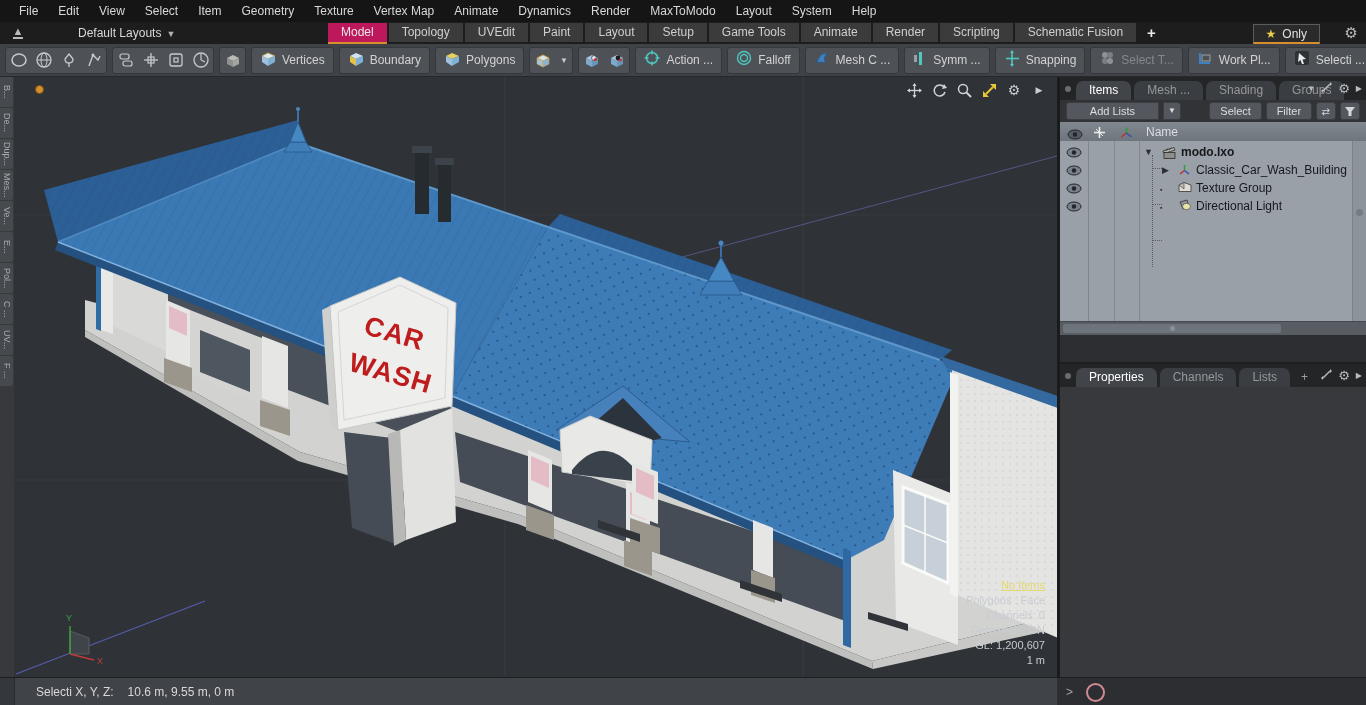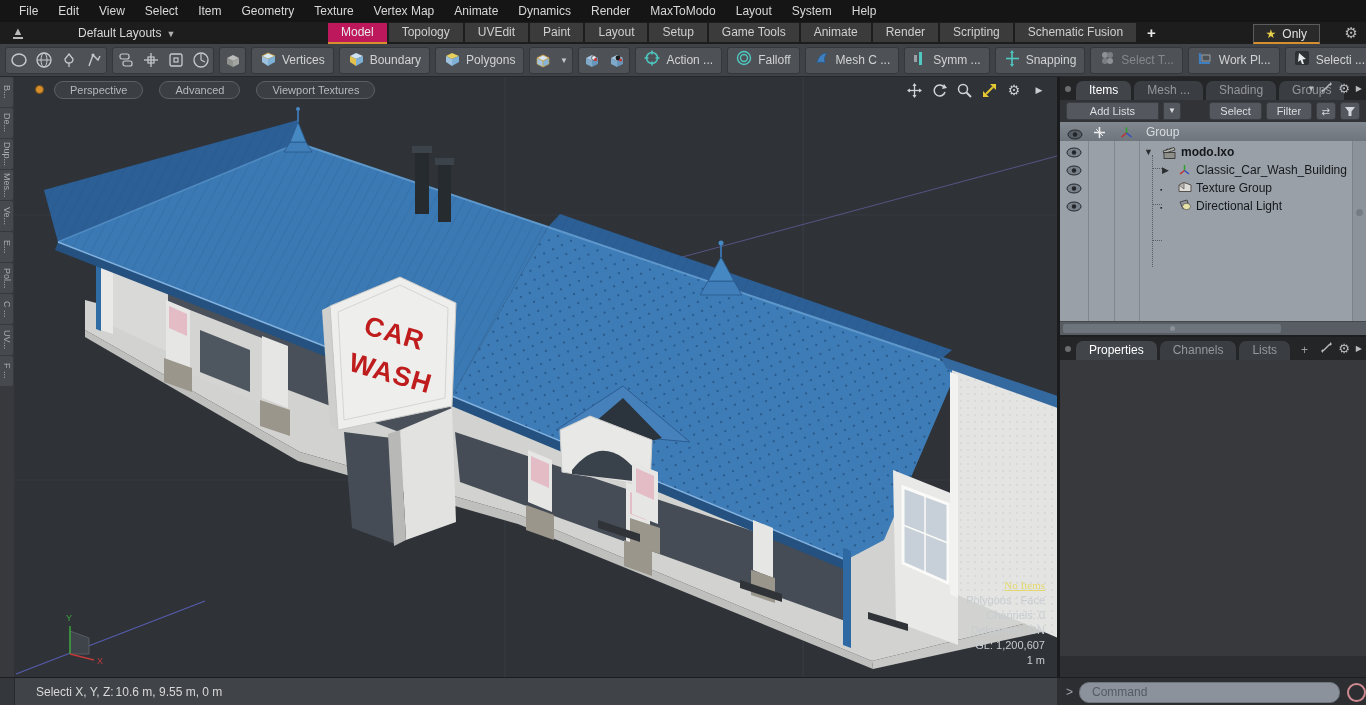--- a/index.html
+++ b/index.html
@@ -483,11 +483,6 @@
     </svg>
 
     <div id="vp-dot"></div>
-    <div id="vp-header">
-      <span class="pill">Perspective</span>
-      <span class="pill">Advanced</span>
-      <span class="pill">Viewport Textures</span>
-    </div>
     <div id="vp-icons">
       <span class="ic">
           <svg width="15" height="15">

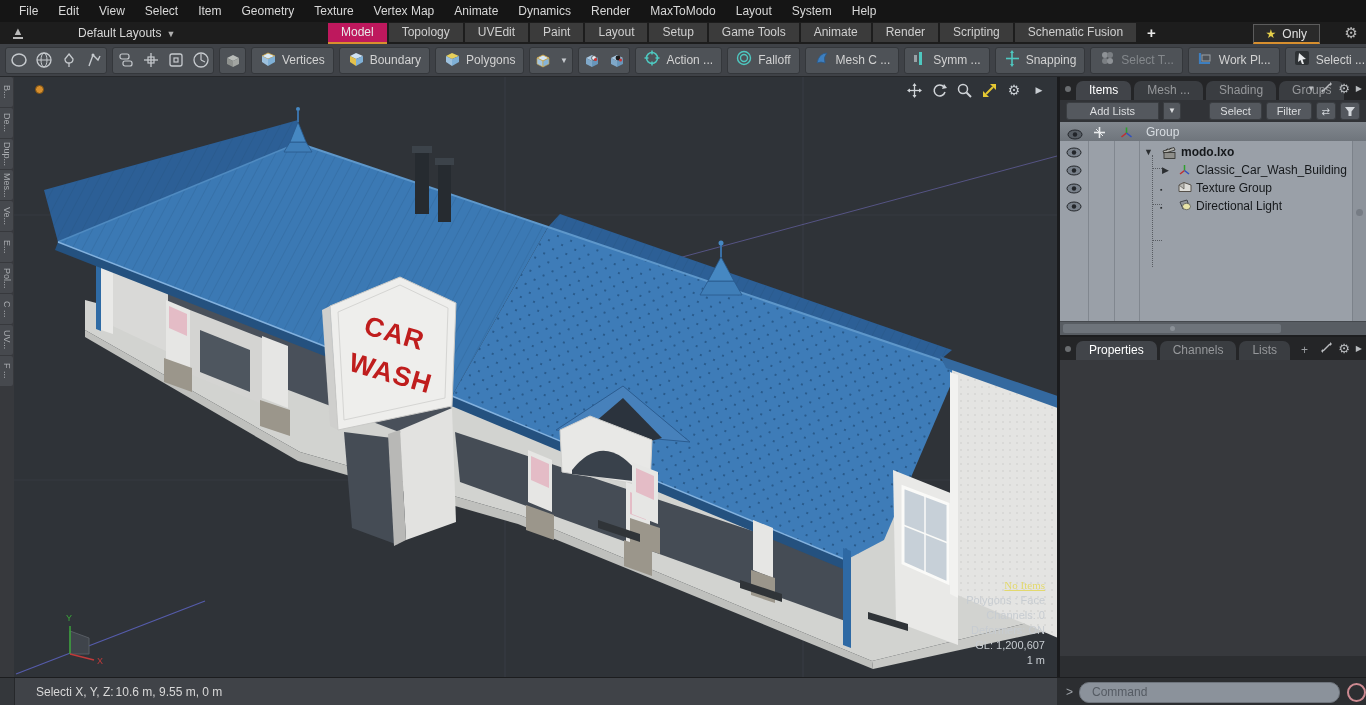--- a/index.html
+++ b/index.html
@@ -574,7 +574,7 @@
             <line x1="6.5" y1="7" x2="1.5" y2="11" stroke="#c03030" stroke-width="1.6"></line>
             <line x1="6.5" y1="7" x2="11.5" y2="11" stroke="#3050c0" stroke-width="1.6"></line>
           </svg></span>
-      <span class="hname">Group</span>
+      <span class="hname">Name</span>
     </div>
 
     <div id="tree">

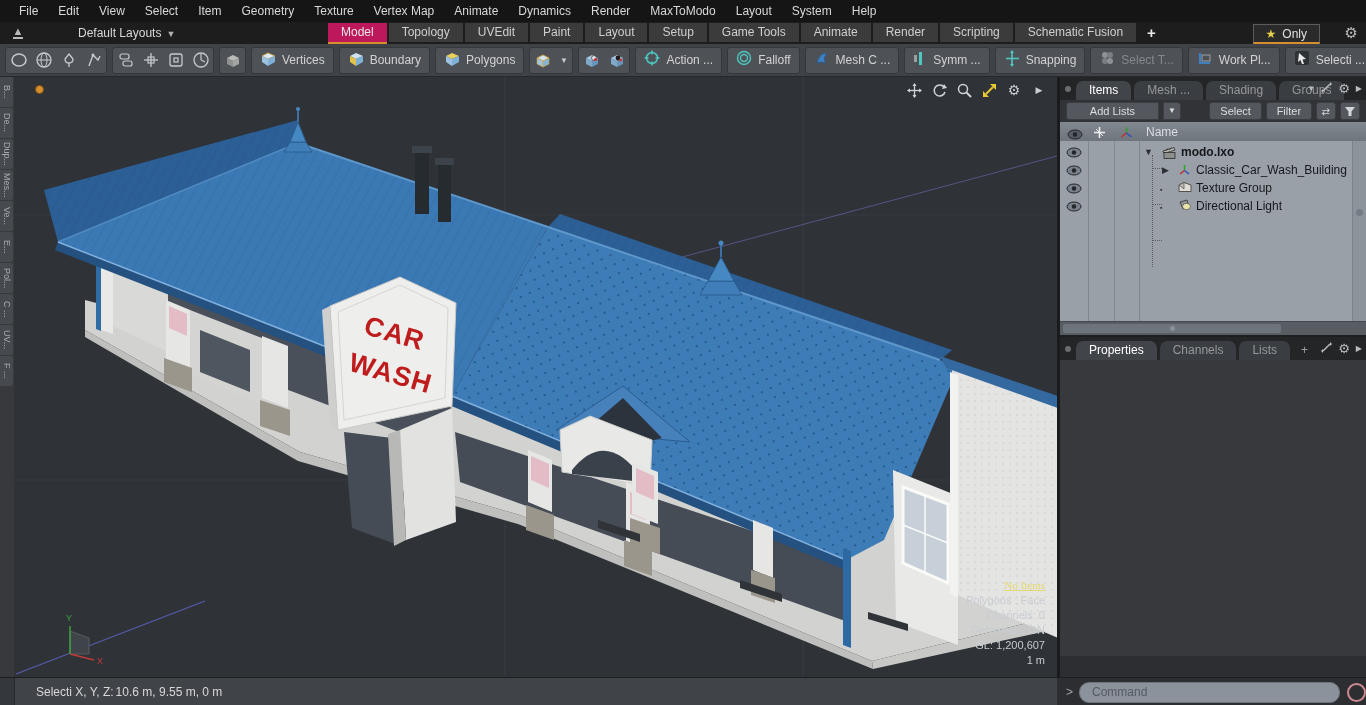--- a/index.html
+++ b/index.html
@@ -646,7 +646,7 @@
         <div id="tree-hthumb"></div>
       </div>
 
-    <div class="ptabrow" style="border-top:2px solid #1d1e20;">
+    <div class="ptabrow" style="border-top:2px solid #1d1e20;margin-top:27px;">
       <span class="pdot"></span>
       <span class="ptab active">Properties</span>
       <span class="ptab">Channels</span>

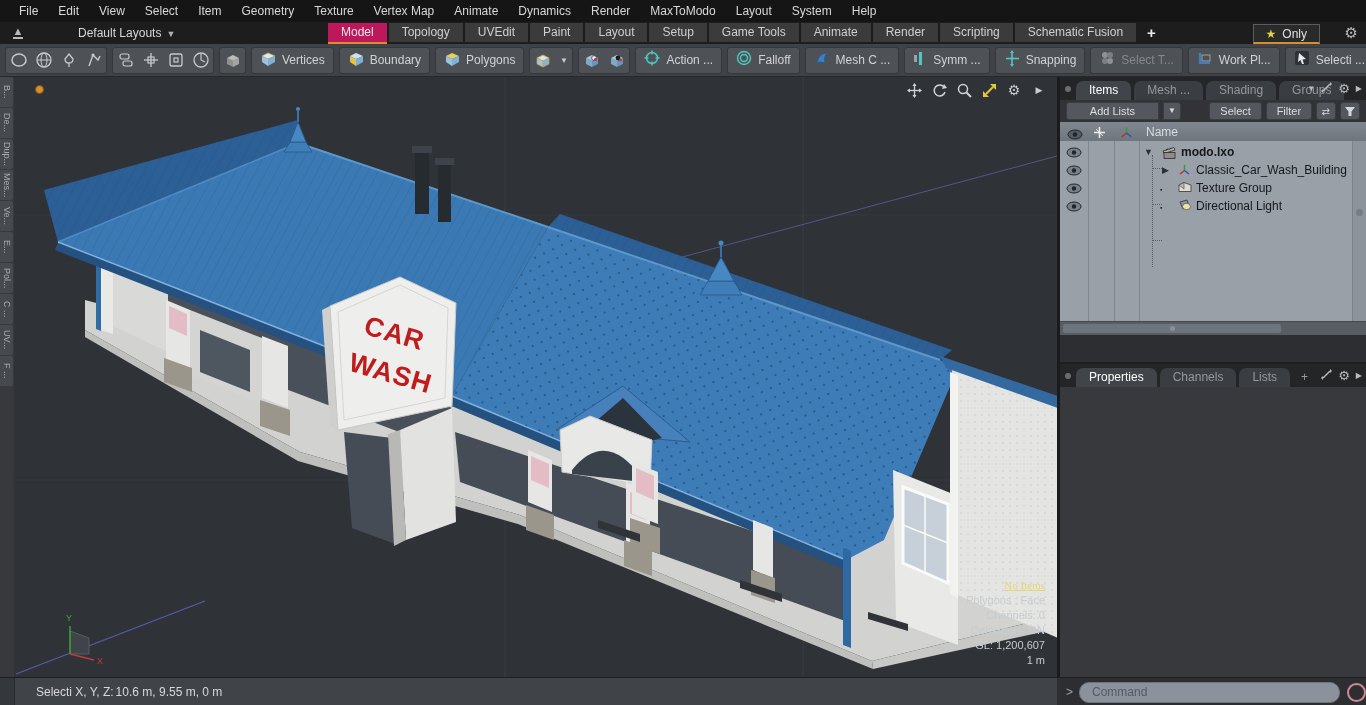--- a/index.html
+++ b/index.html
@@ -50,7 +50,7 @@
   #vp-icons{position:absolute;right:10px;top:5px;display:flex;gap:9px;align-items:center;}
   #vp-icons .ic{width:16px;height:16px;display:flex;align-items:center;justify-content:center;color:#c9ced3;font-size:12px;}
   #vp-stats{position:absolute;right:12px;bottom:9px;text-align:right;font-size:11px;line-height:15px;color:#c7ccd1;}
-  #vp-stats .warn{color:#e3d96e;text-decoration:underline;font-family:Liberation Serif, serif;}
+  #vp-stats .warn{color:#e3d96e;text-decoration:underline;}
   
   #rpanel{position:absolute;left:1057px;top:77px;width:309px;height:600px;background:#2c2e31;border-left:3px solid #1a1b1d;box-sizing:border-box;}
   .ptabrow{position:relative;height:23px;background:#242527;display:flex;align-items:flex-end;padding-left:16px;}

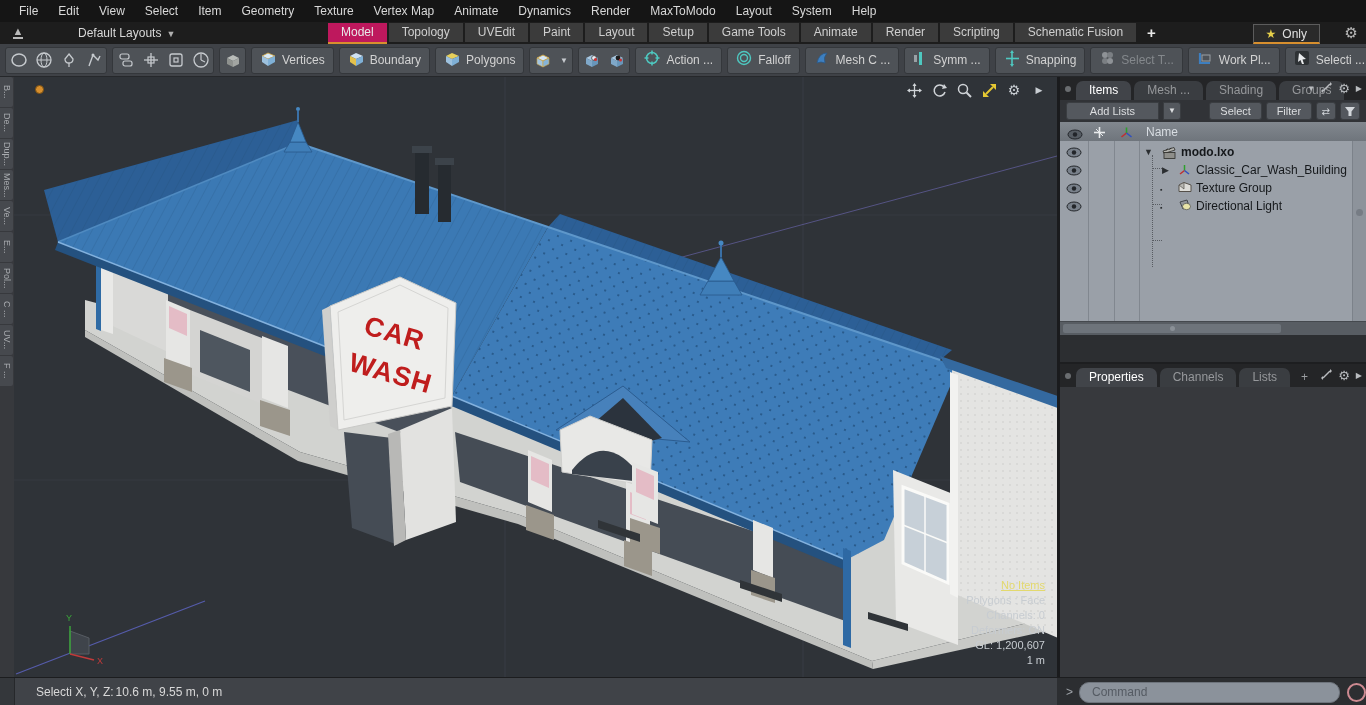--- a/index.html
+++ b/index.html
@@ -89,7 +89,7 @@
   #bottombar{position:absolute;left:0;top:677px;width:1366px;height:28px;background:#404348;border-top:1px solid #1c1d1f;}
   #bb-corner{position:absolute;left:0;top:0;width:14px;height:28px;background:#34373b;border-right:1px solid #26282b;}
   #bb-status{position:absolute;left:36px;top:0;line-height:28px;font-size:12px;color:#d8d8d8;}
-  #bb-status .val{margin-left:2px;}
+  #bb-status .val{margin-left:14px;}
   #cmd-area{position:absolute;left:1057px;top:0;width:309px;height:28px;background:#2c2e31;display:flex;align-items:center;}
   #cmd-prompt{color:#9fa4a9;font-size:12px;margin:0 6px 0 9px;}
   .cmd-input{width:238px;height:19px;border-radius:10px;border:1px solid #6e747c;background:#8b929b;

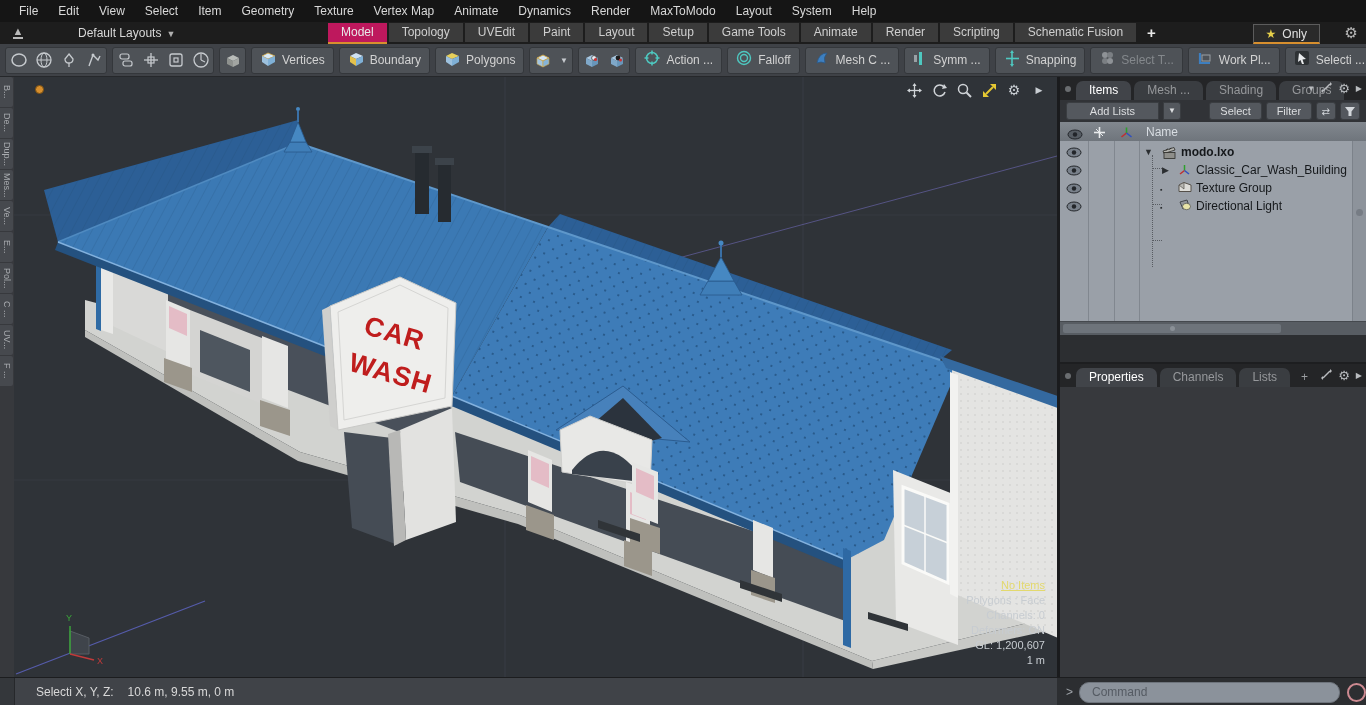--- a/index.html
+++ b/index.html
@@ -672,7 +672,6 @@
     </div>
     <div id="cmd-area">
       <span id="cmd-prompt">&gt;</span>
-      <input class="cmd-input" placeholder="Command" style="">
       <div id="cmd-circle"></div>
     </div>
   </div>

